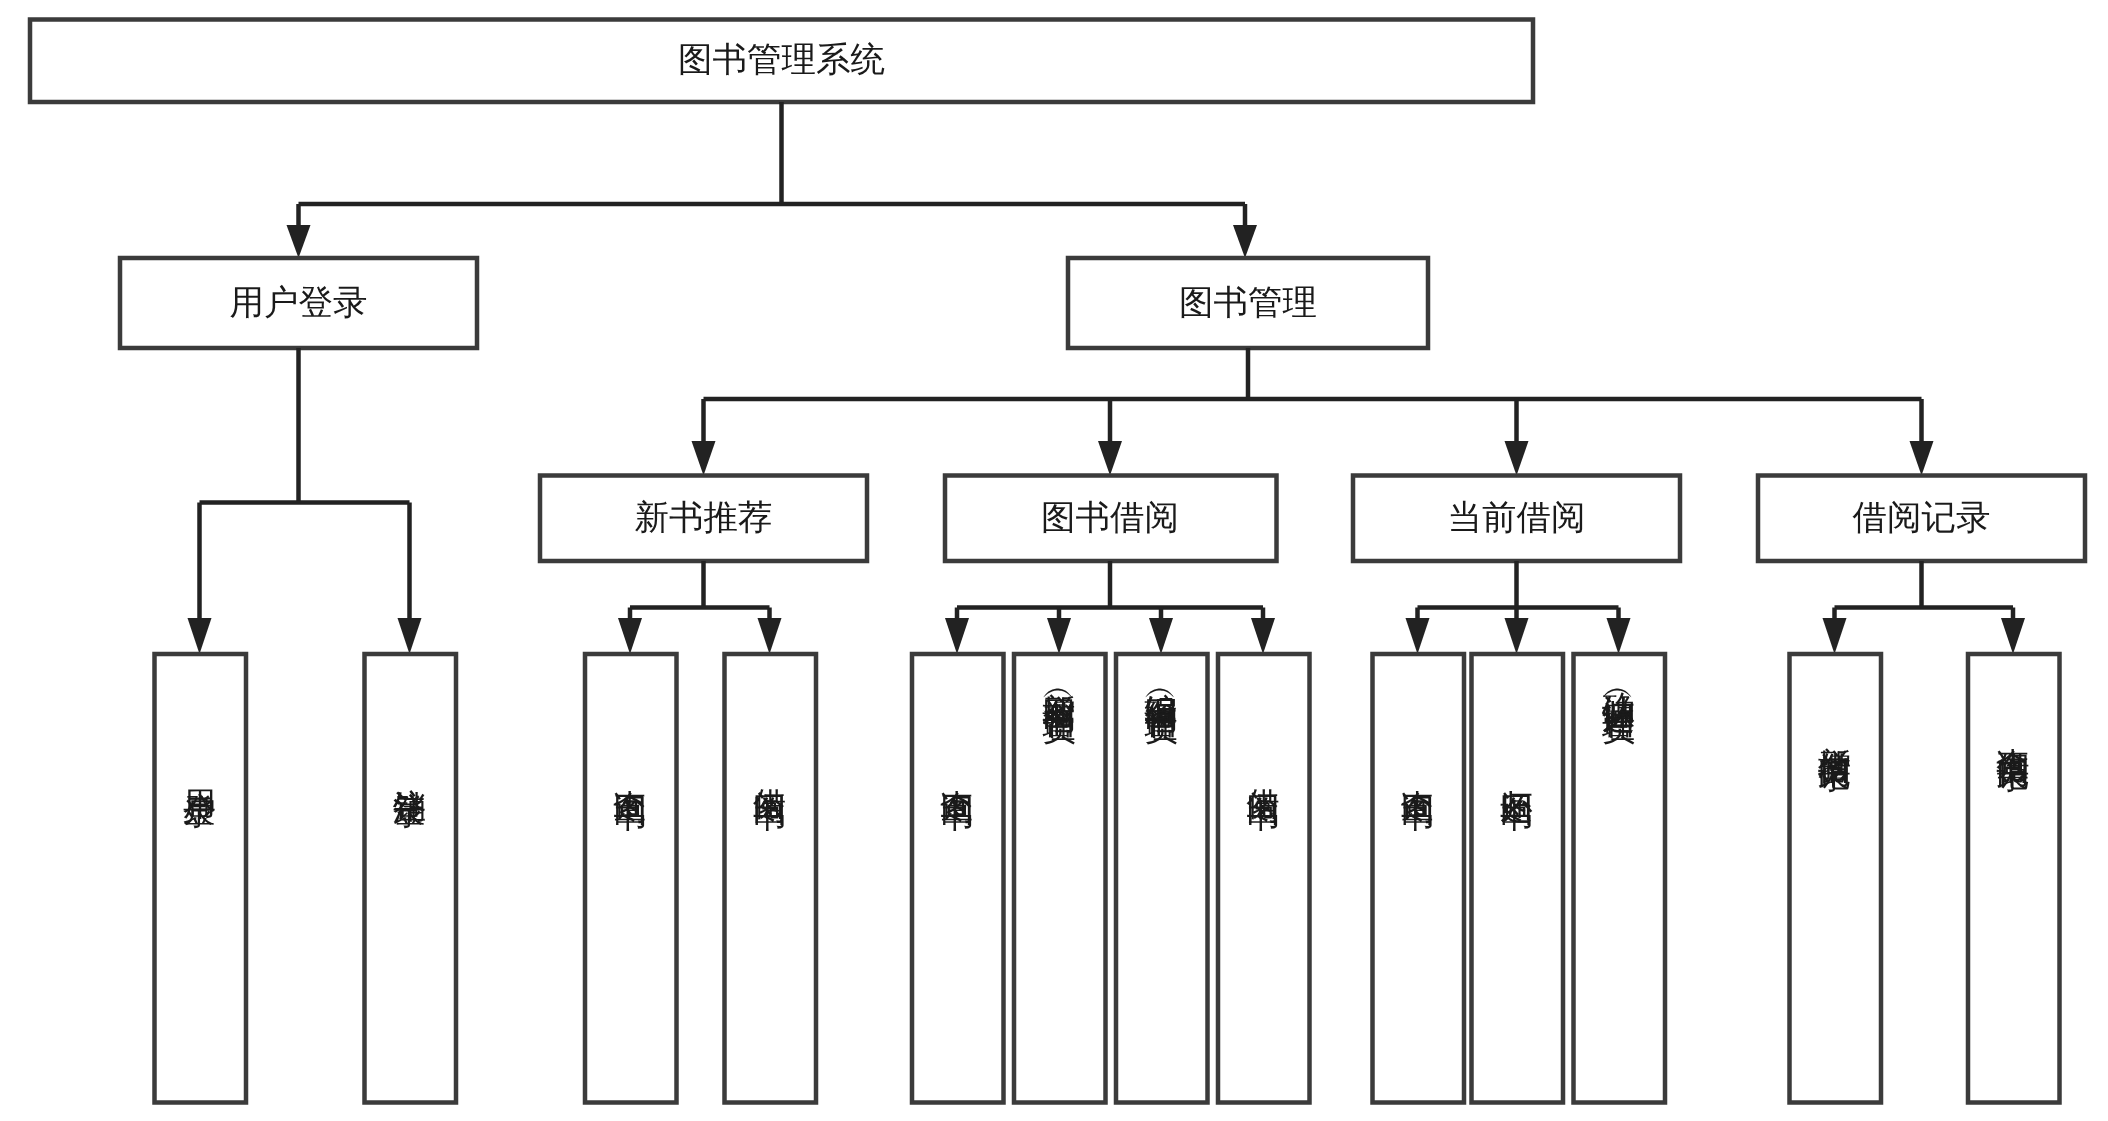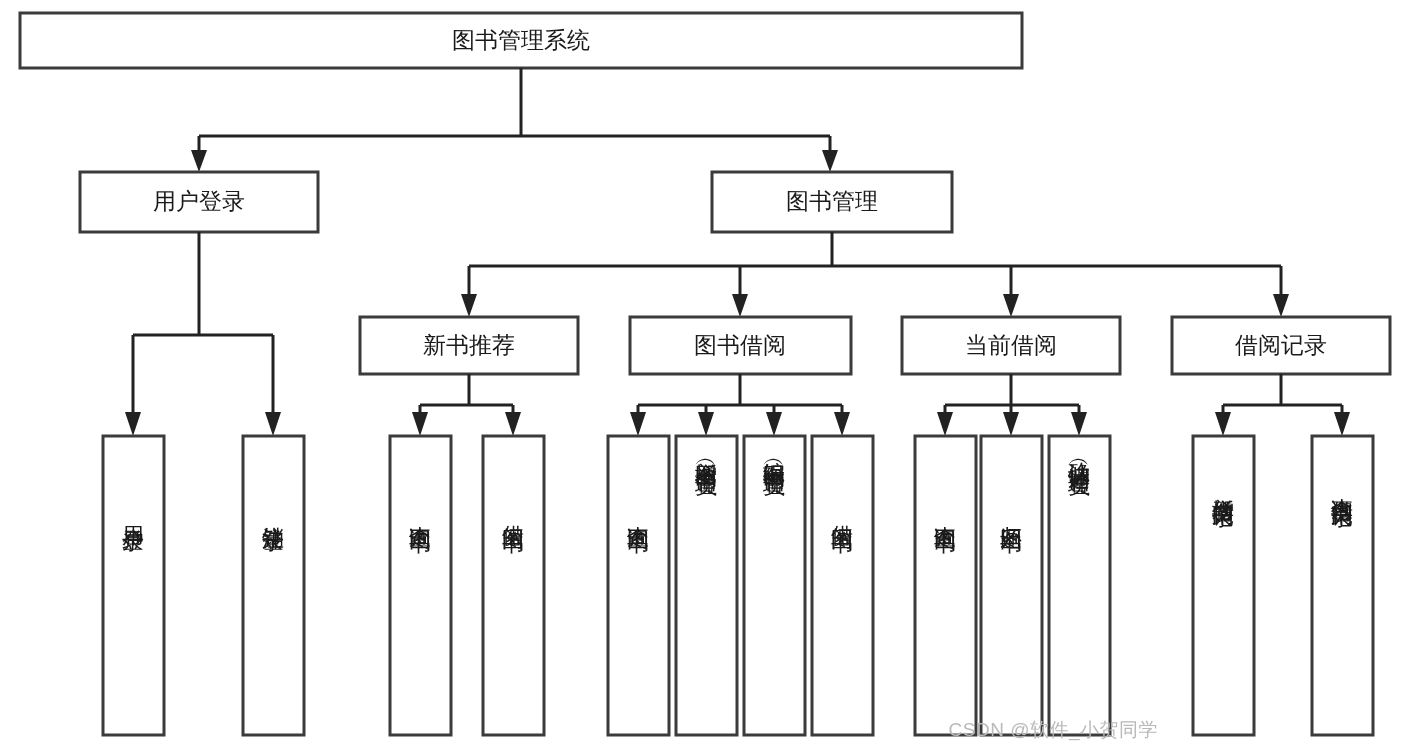--- a/index.html
+++ b/index.html
@@ -244,7 +244,6 @@
     <span class="node-label-v" style="margin-top:44px;">查询借阅记录</span>
   </div>
 
-  <div class="watermark">CSDN @软件_小贺同学</div>
 
 </div>
 

